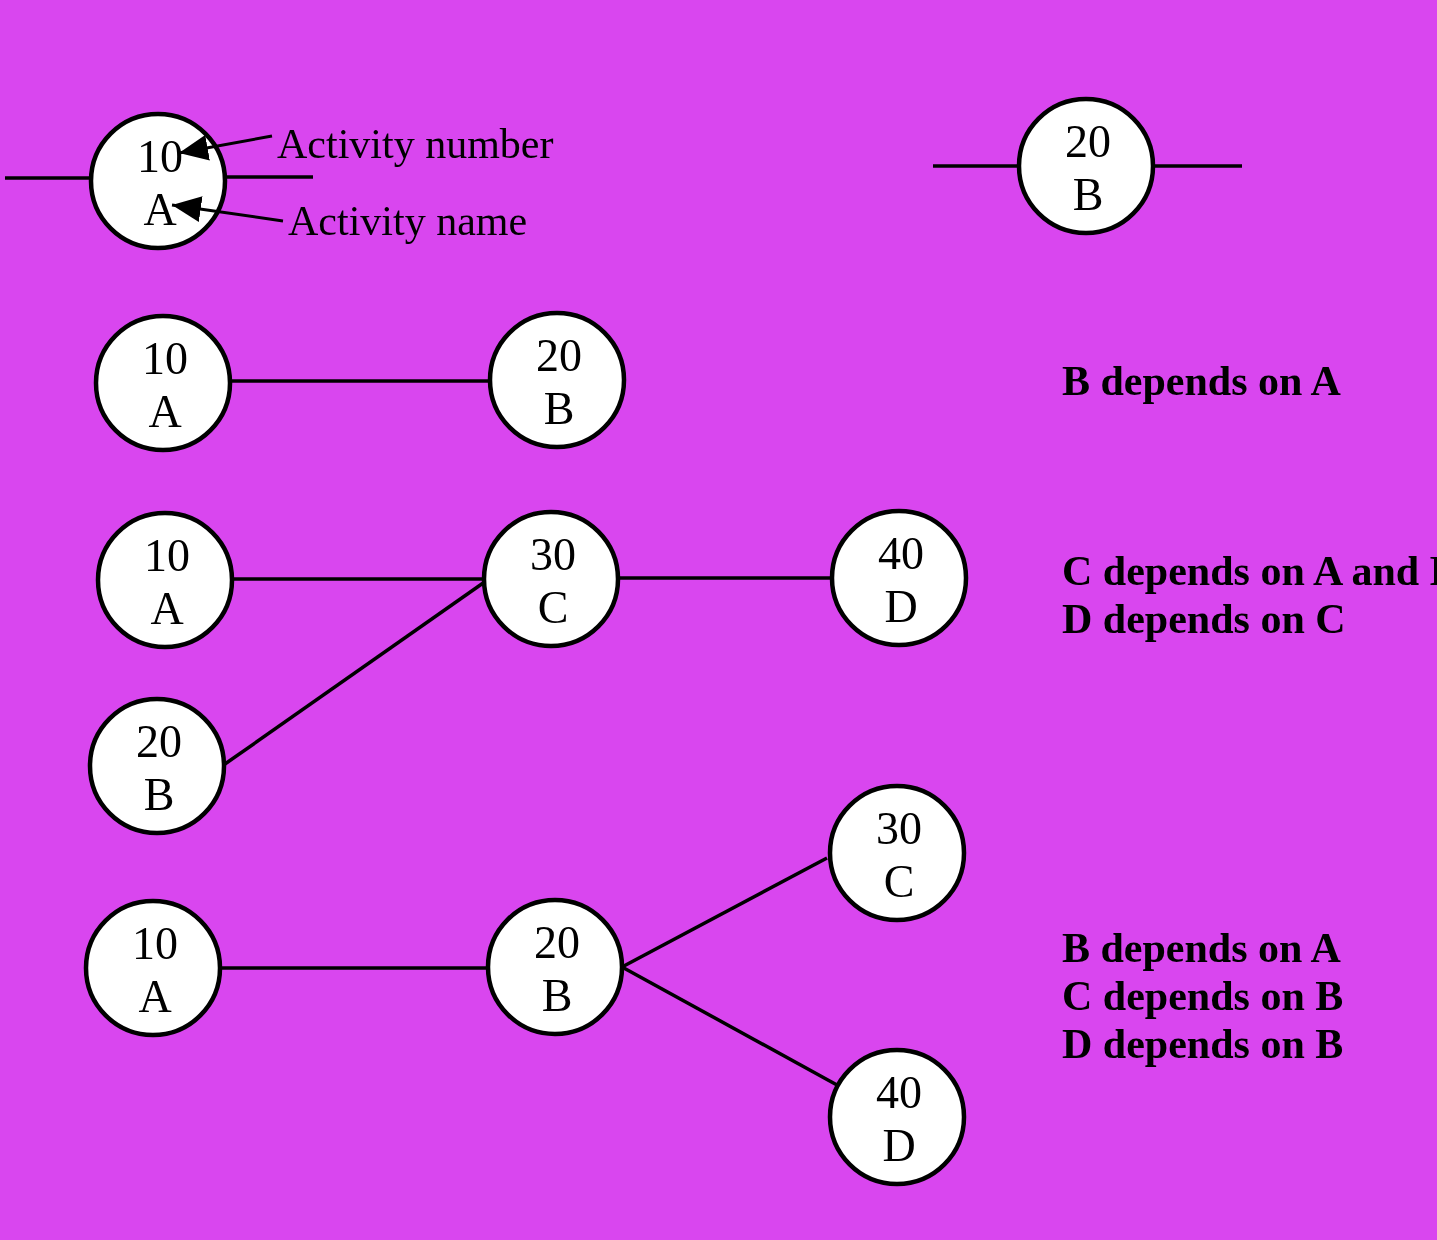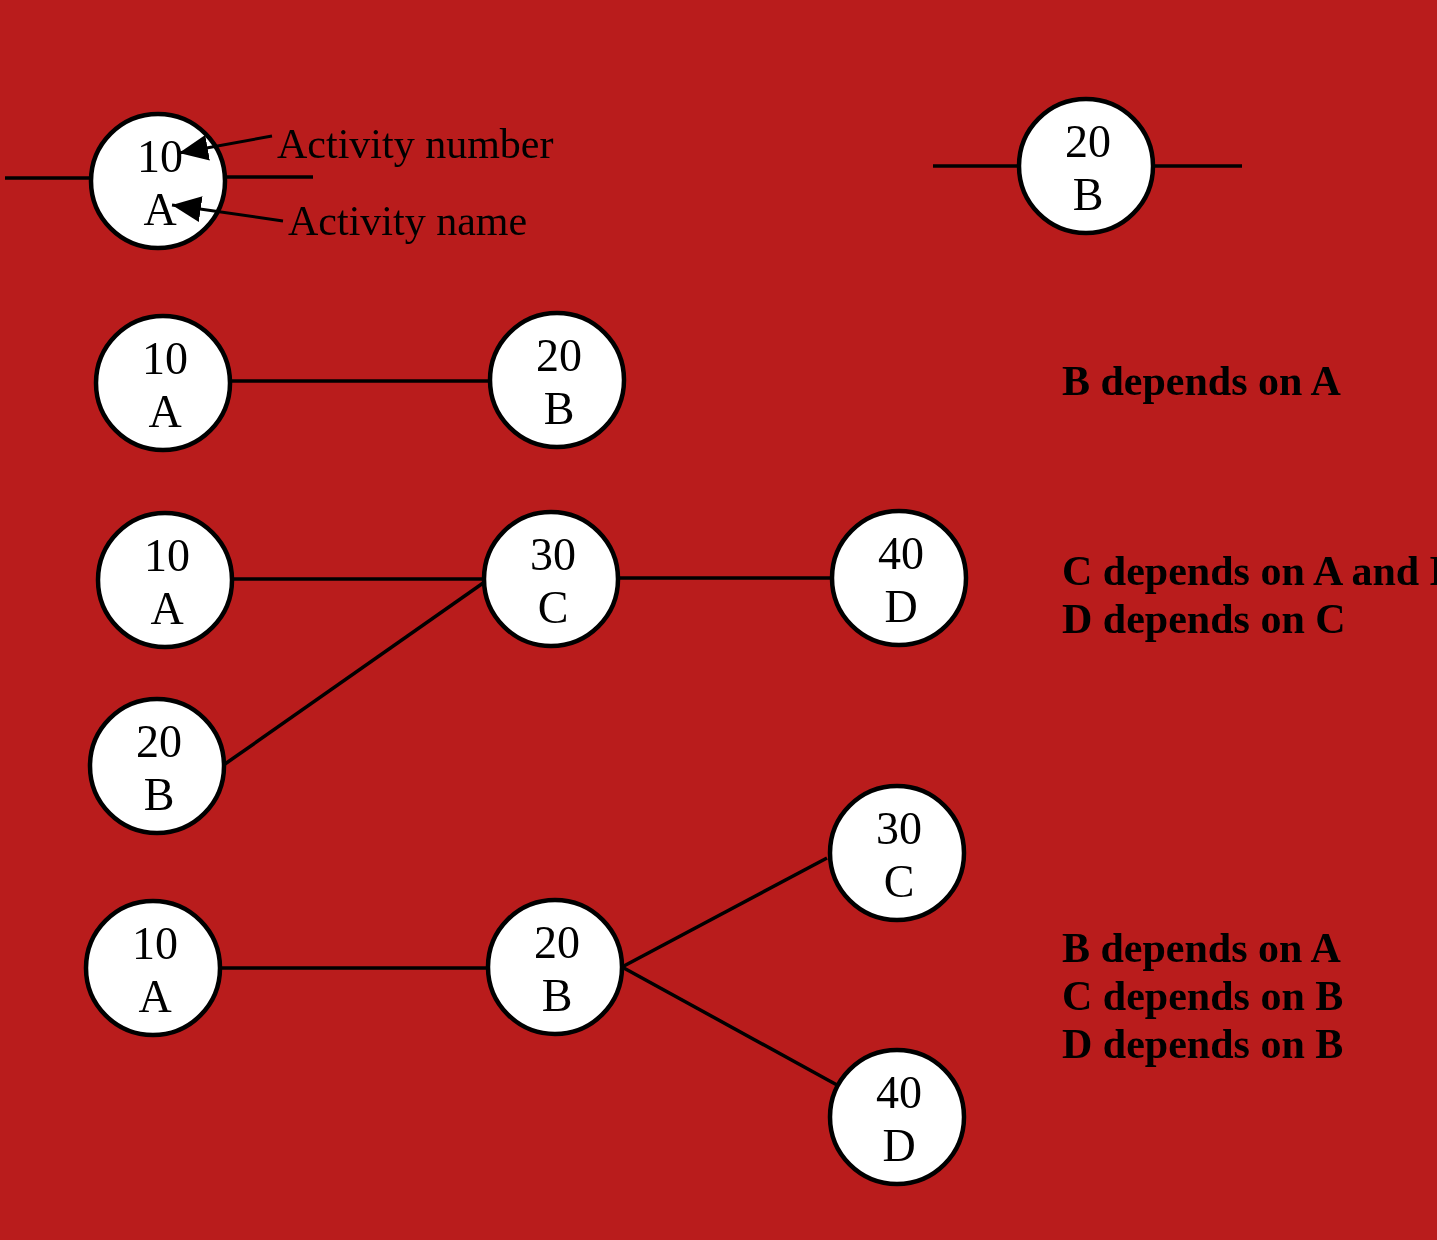--- a/index.html
+++ b/index.html
@@ -7,7 +7,7 @@
     position: relative;
     width: 1437px;
     height: 1240px;
-    background: #b91c1c;
+    background: #d946ef;
     overflow: hidden;
     font-family: "Liberation Serif", serif;
   }

